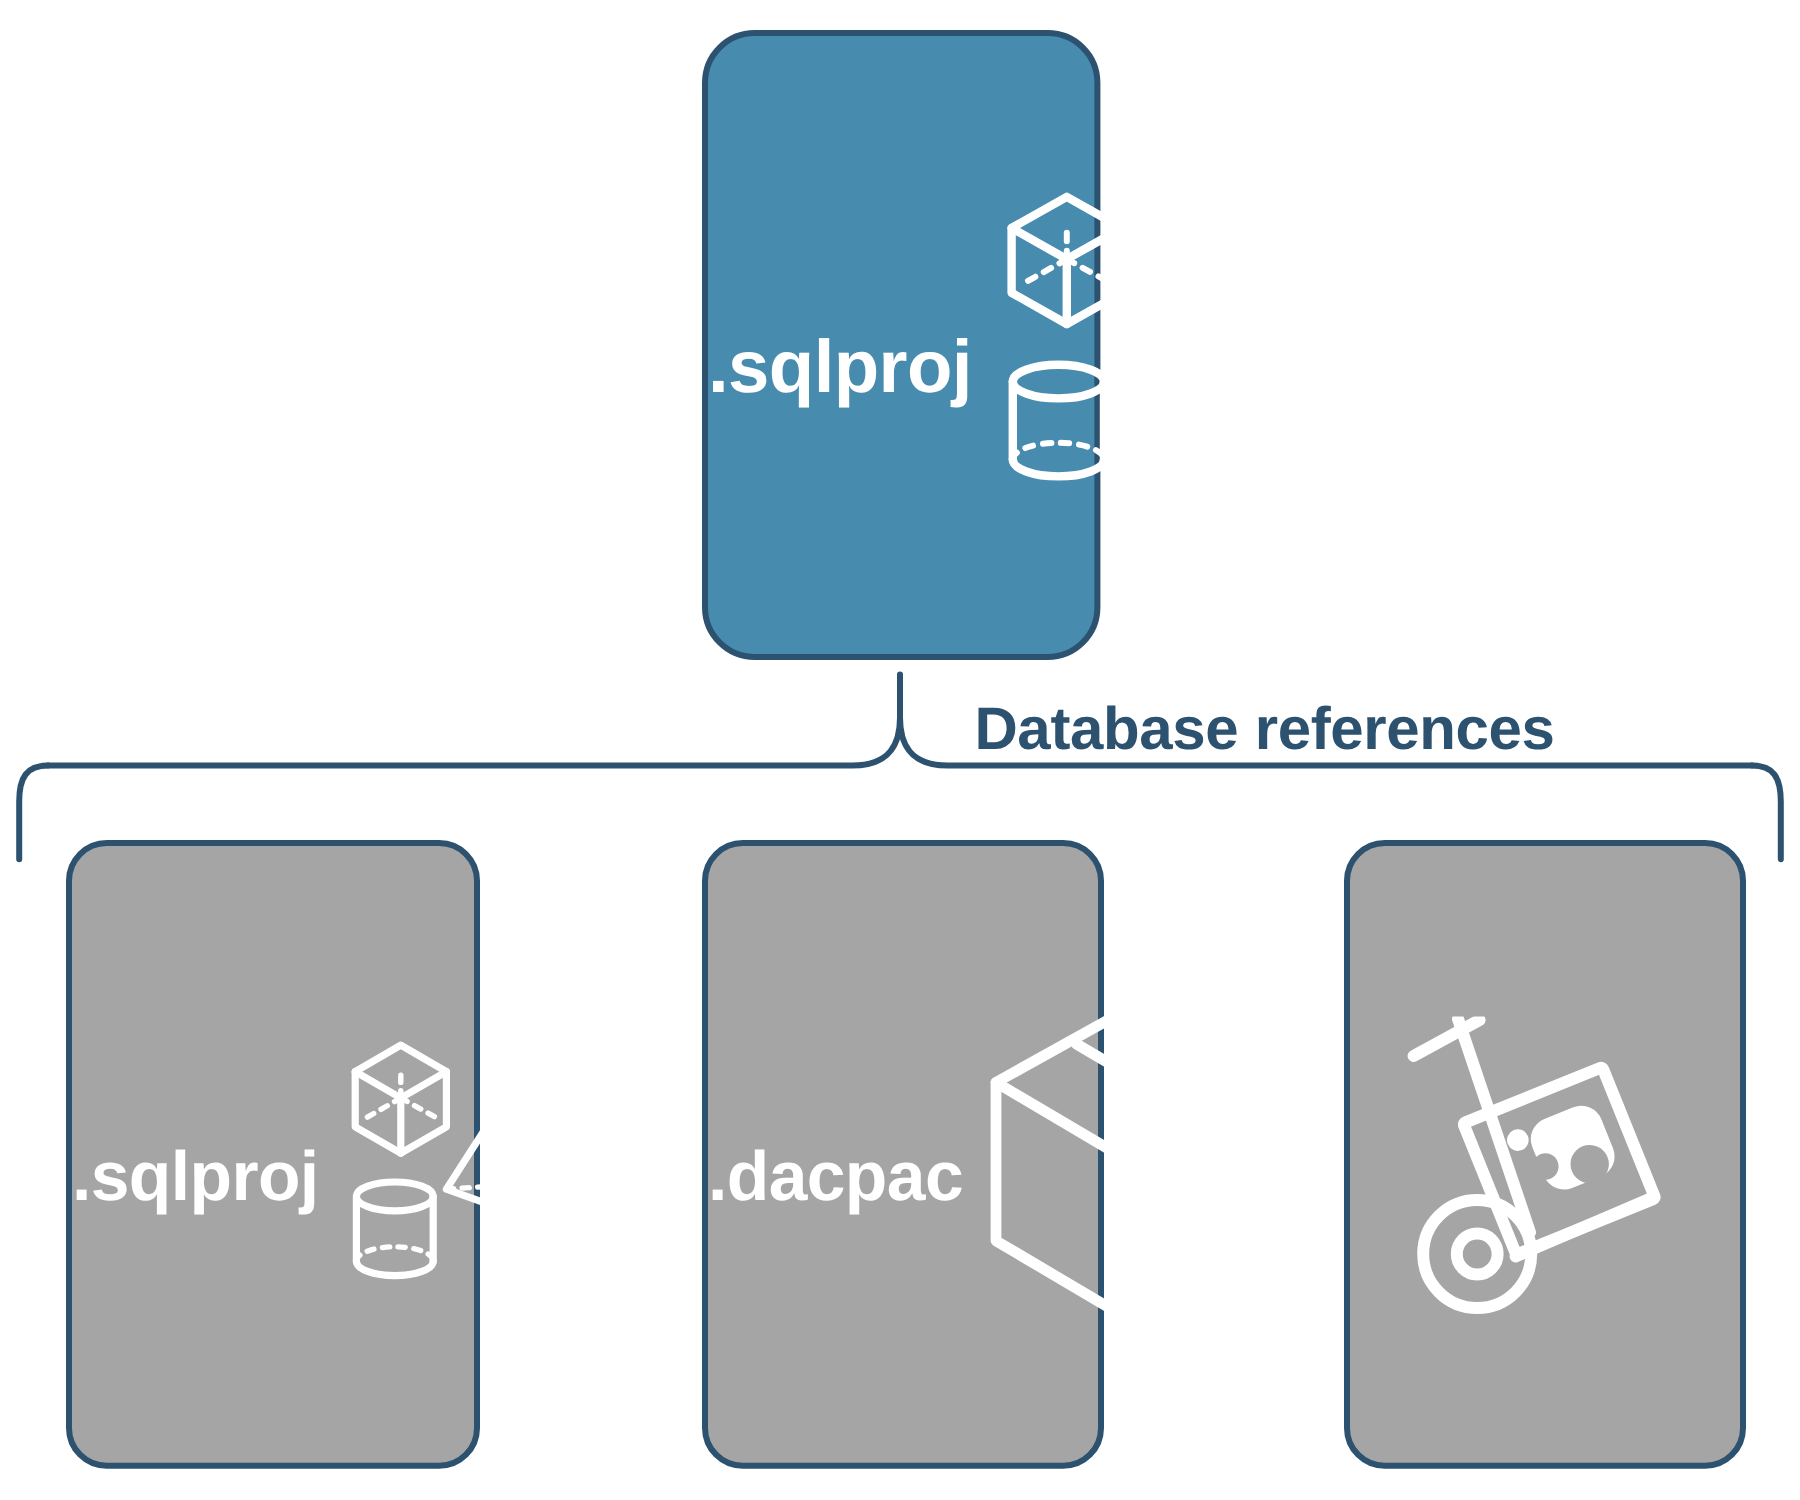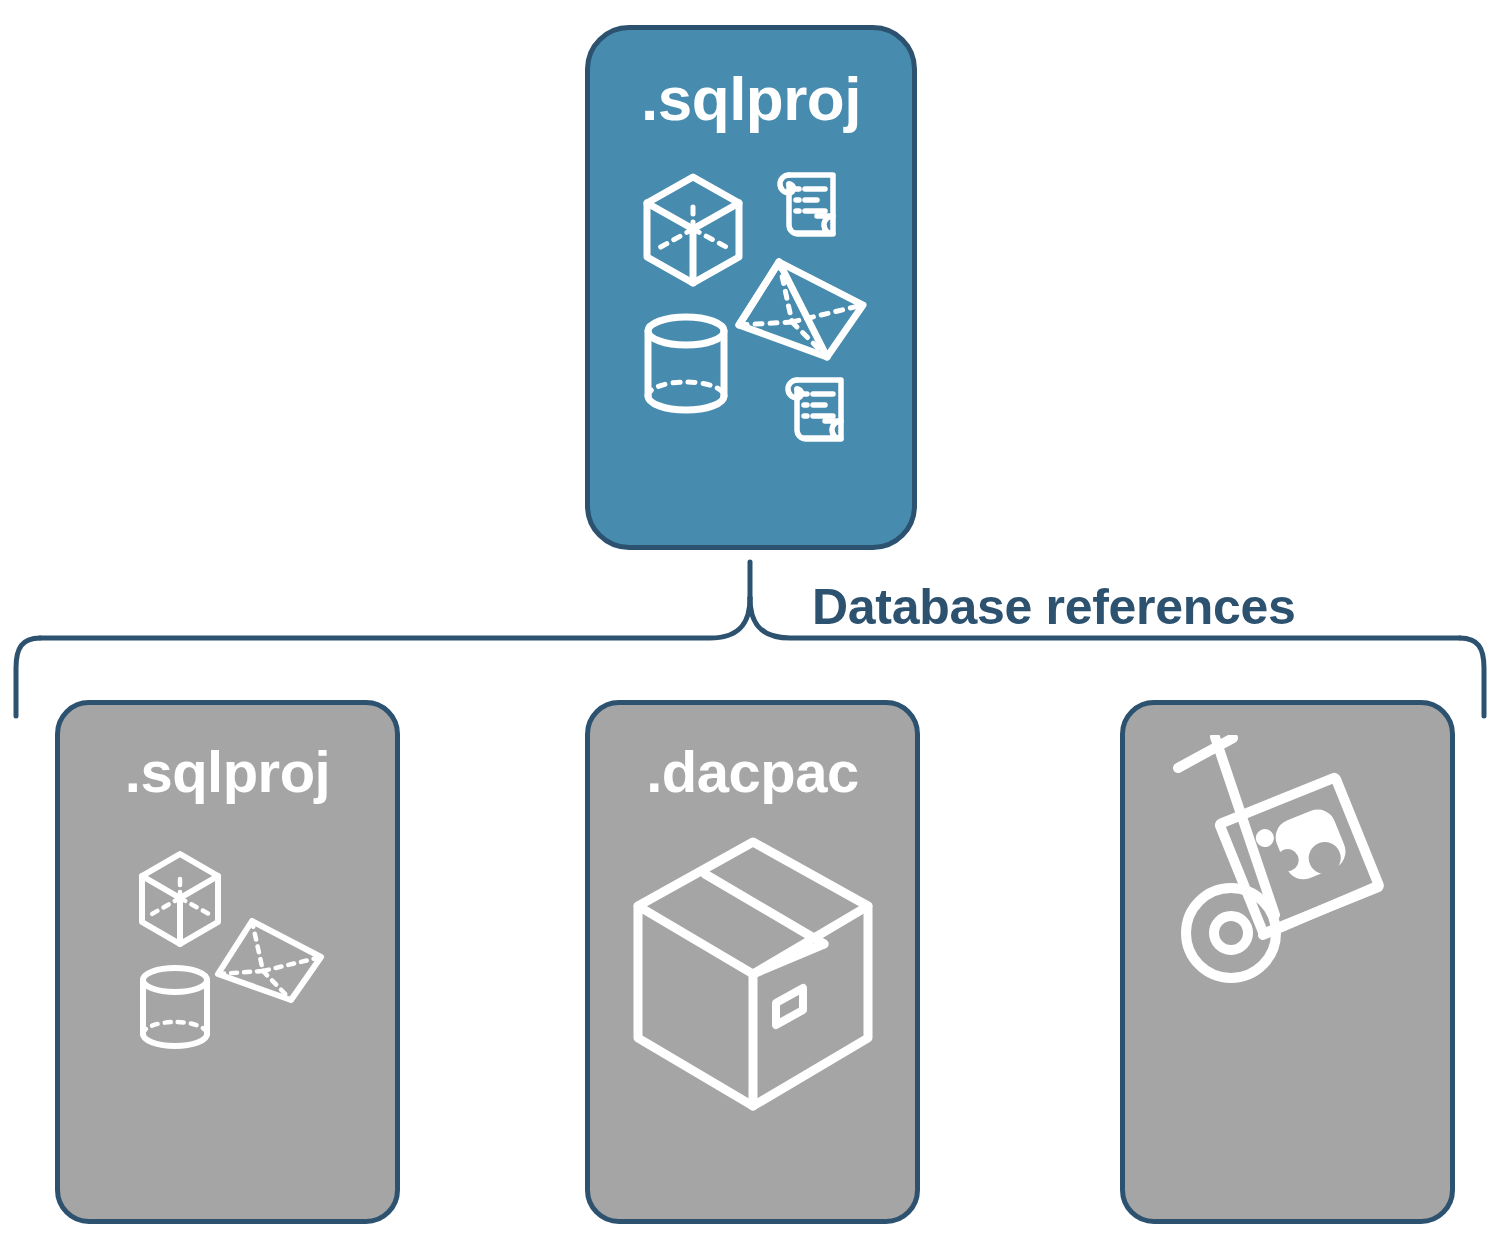--- a/index.html
+++ b/index.html
@@ -29,7 +29,7 @@
     border: 5px solid #2c5270;
     border-radius: 34px;
     display: flex;
-    flex-direction: column;
+    flex-direction: row;
     align-items: center;
     gap: 17px;
   }

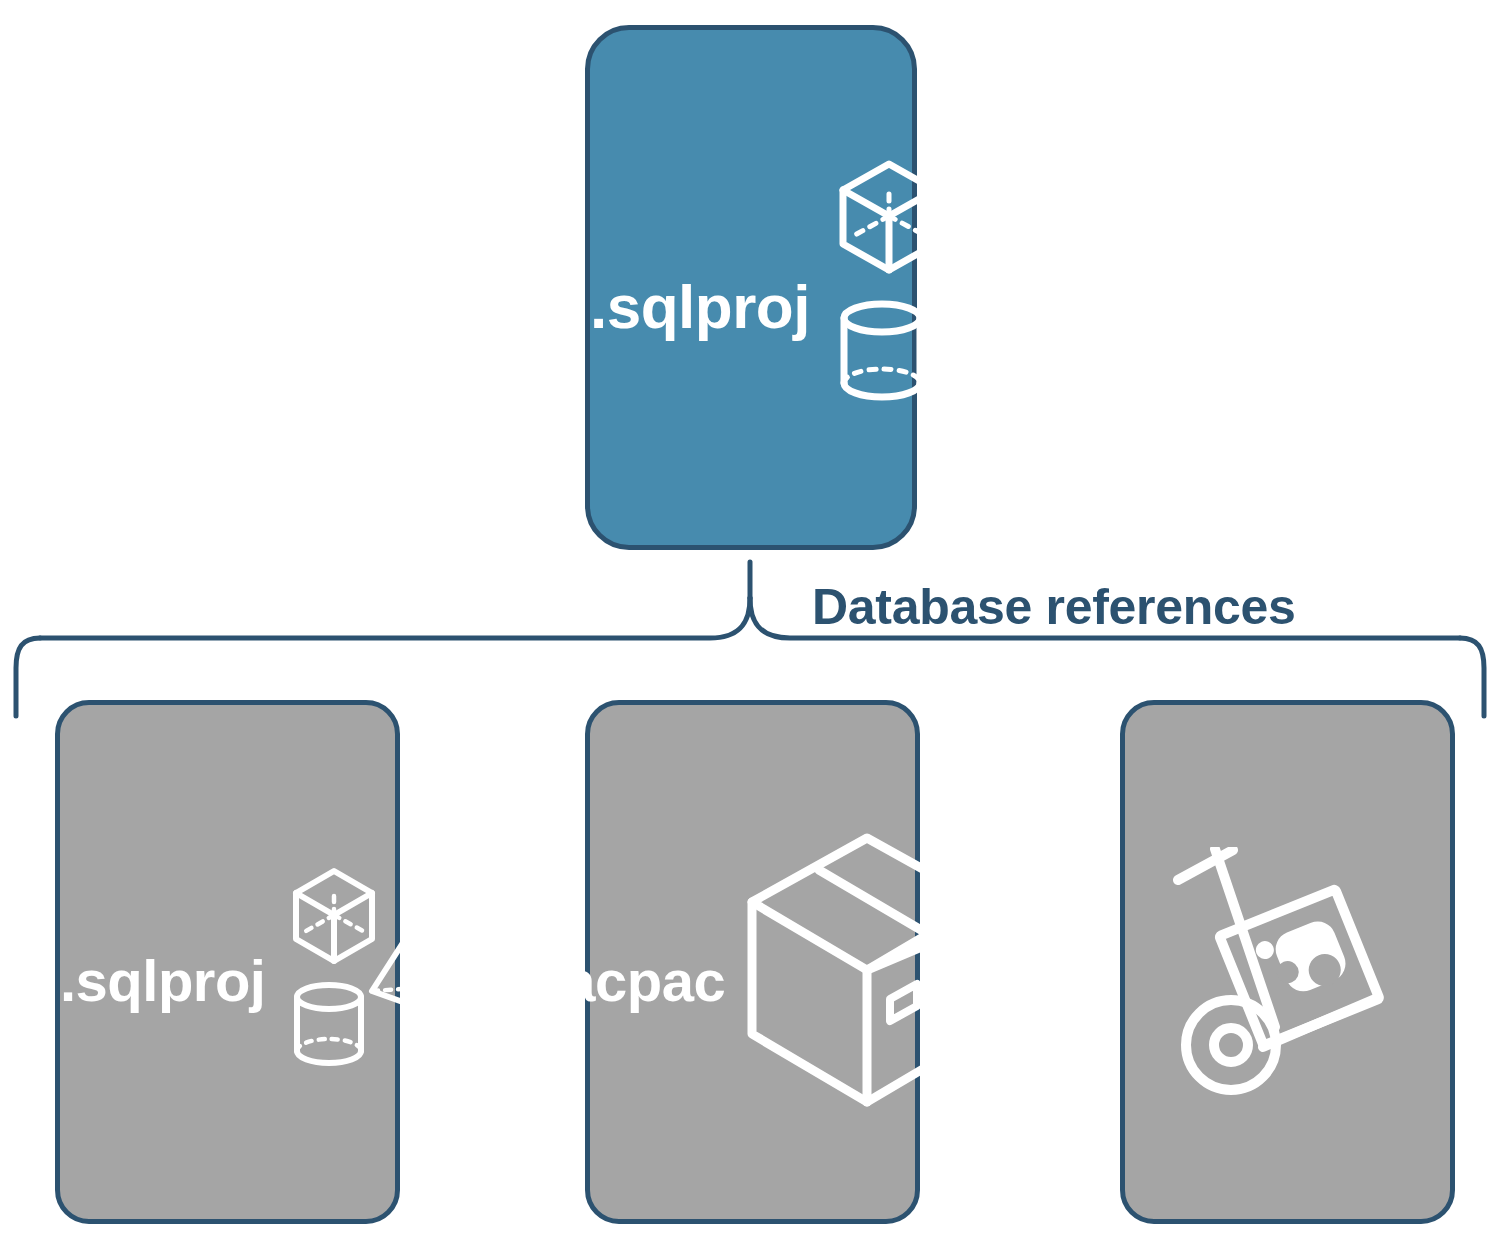--- a/index.html
+++ b/index.html
@@ -48,7 +48,7 @@
   }
 
   .card-sqlproj-ref { left: 55px;   top: 700px; width: 345px; height: 524px; }
-  .card-dacpac      { left: 585px;  top: 700px; width: 335px; height: 524px; justify-content: center; }
+  .card-dacpac      { left: 585px;  top: 700px; width: 335px; height: 524px; }
   .card-nupkg       { left: 1120px; top: 700px; width: 335px; height: 524px; }
 
   .card-title {

